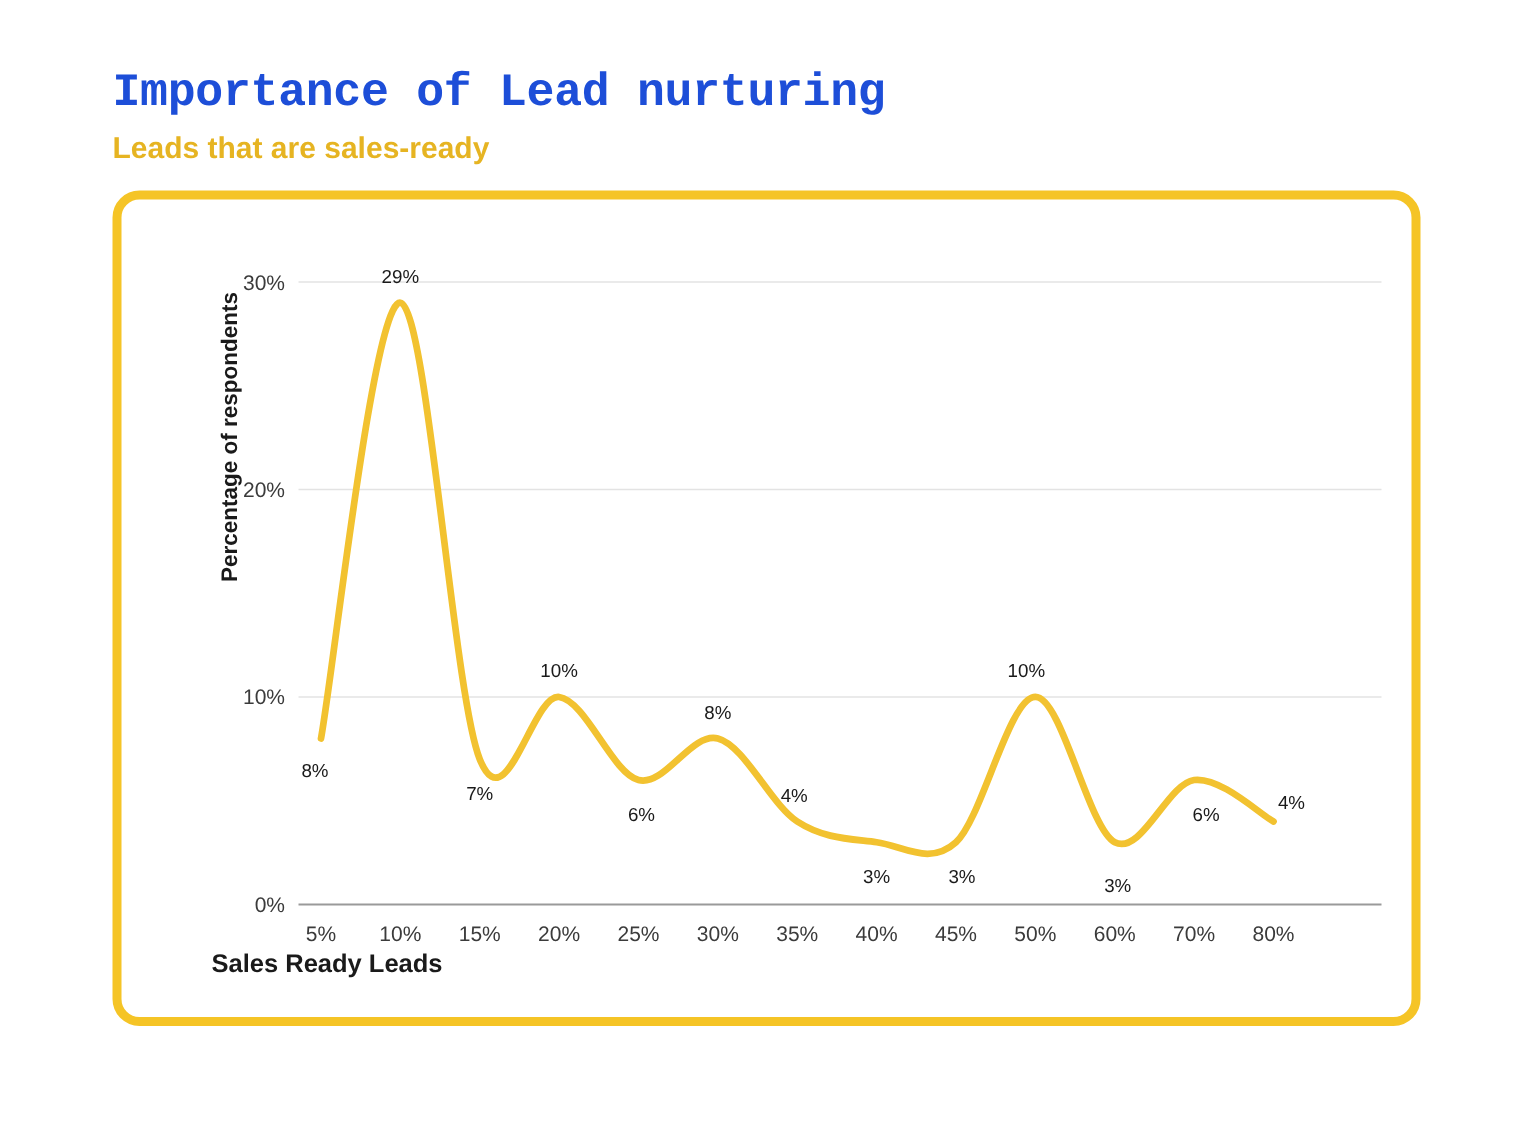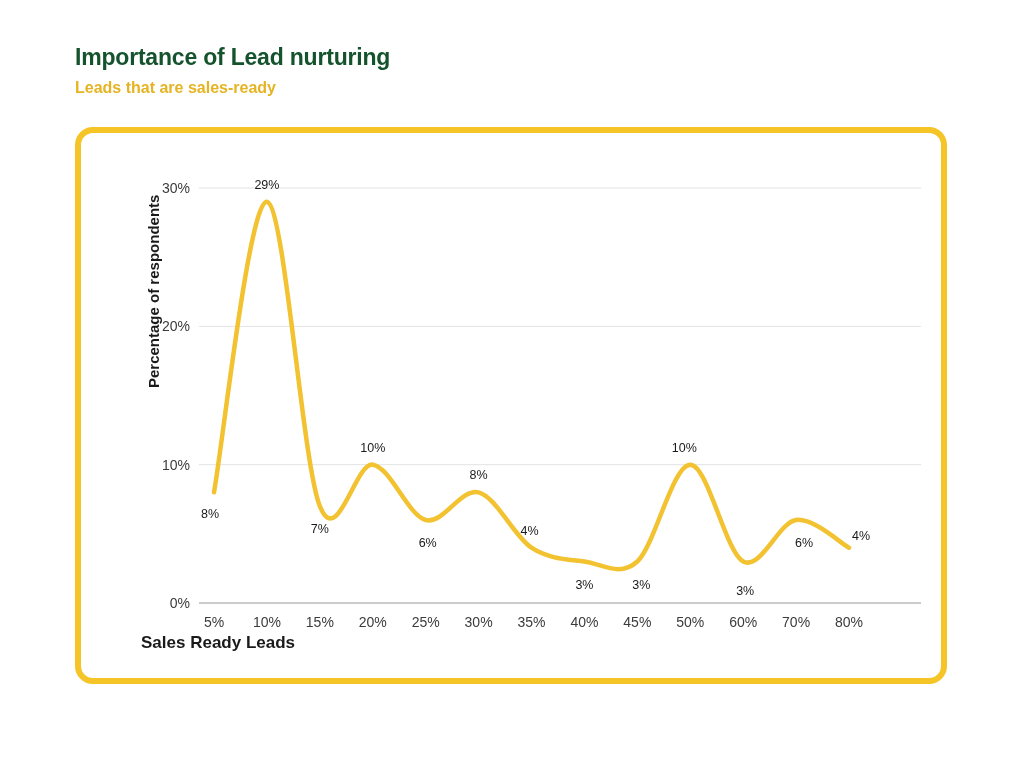--- a/index.html
+++ b/index.html
@@ -26,12 +26,13 @@
     top: 44px;
   }
   .title {
-    font-size: 23px;
+    font-size: 31px;
     font-weight: bold;
-    color: #14532d;
+    color: #1d4ed8;
     letter-spacing: -0.2px;
     margin: 0;
     line-height: 1.2;
+    font-family: Liberation Mono, monospace;
   }
   .subtitle {
     font-size: 16px;

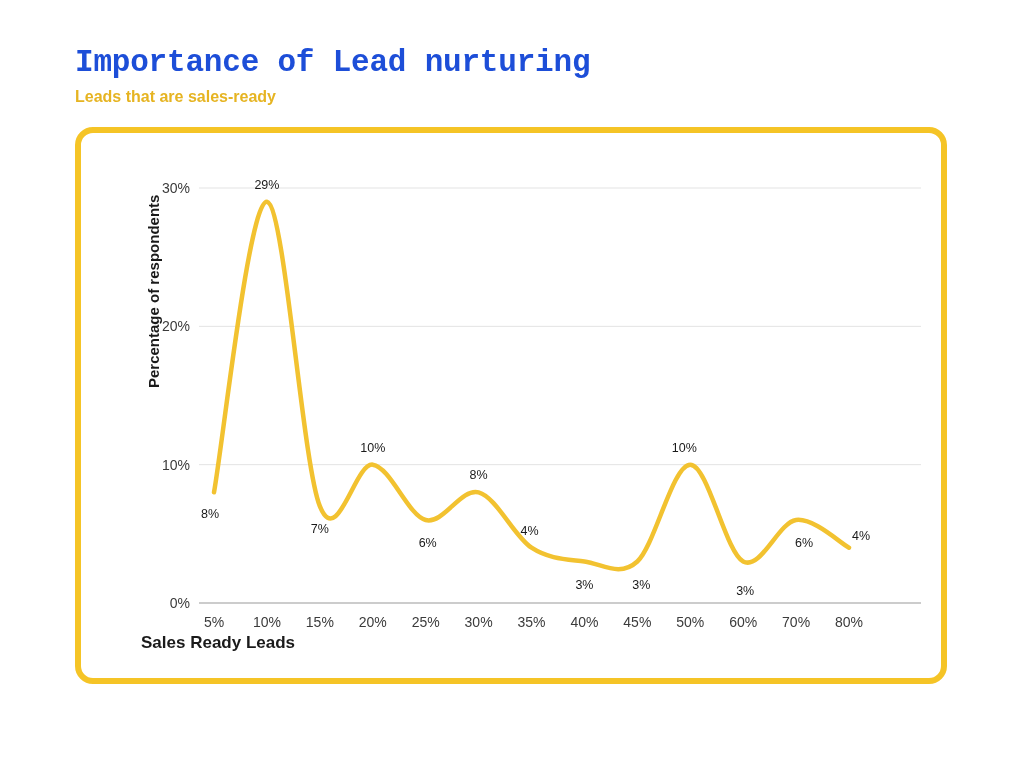--- a/index.html
+++ b/index.html
@@ -35,7 +35,7 @@
     font-family: Liberation Mono, monospace;
   }
   .subtitle {
-    font-size: 16px;
+    font-size: 20px;
     font-weight: bold;
     color: #e6b422;
     margin: 6px 0 0 0;

